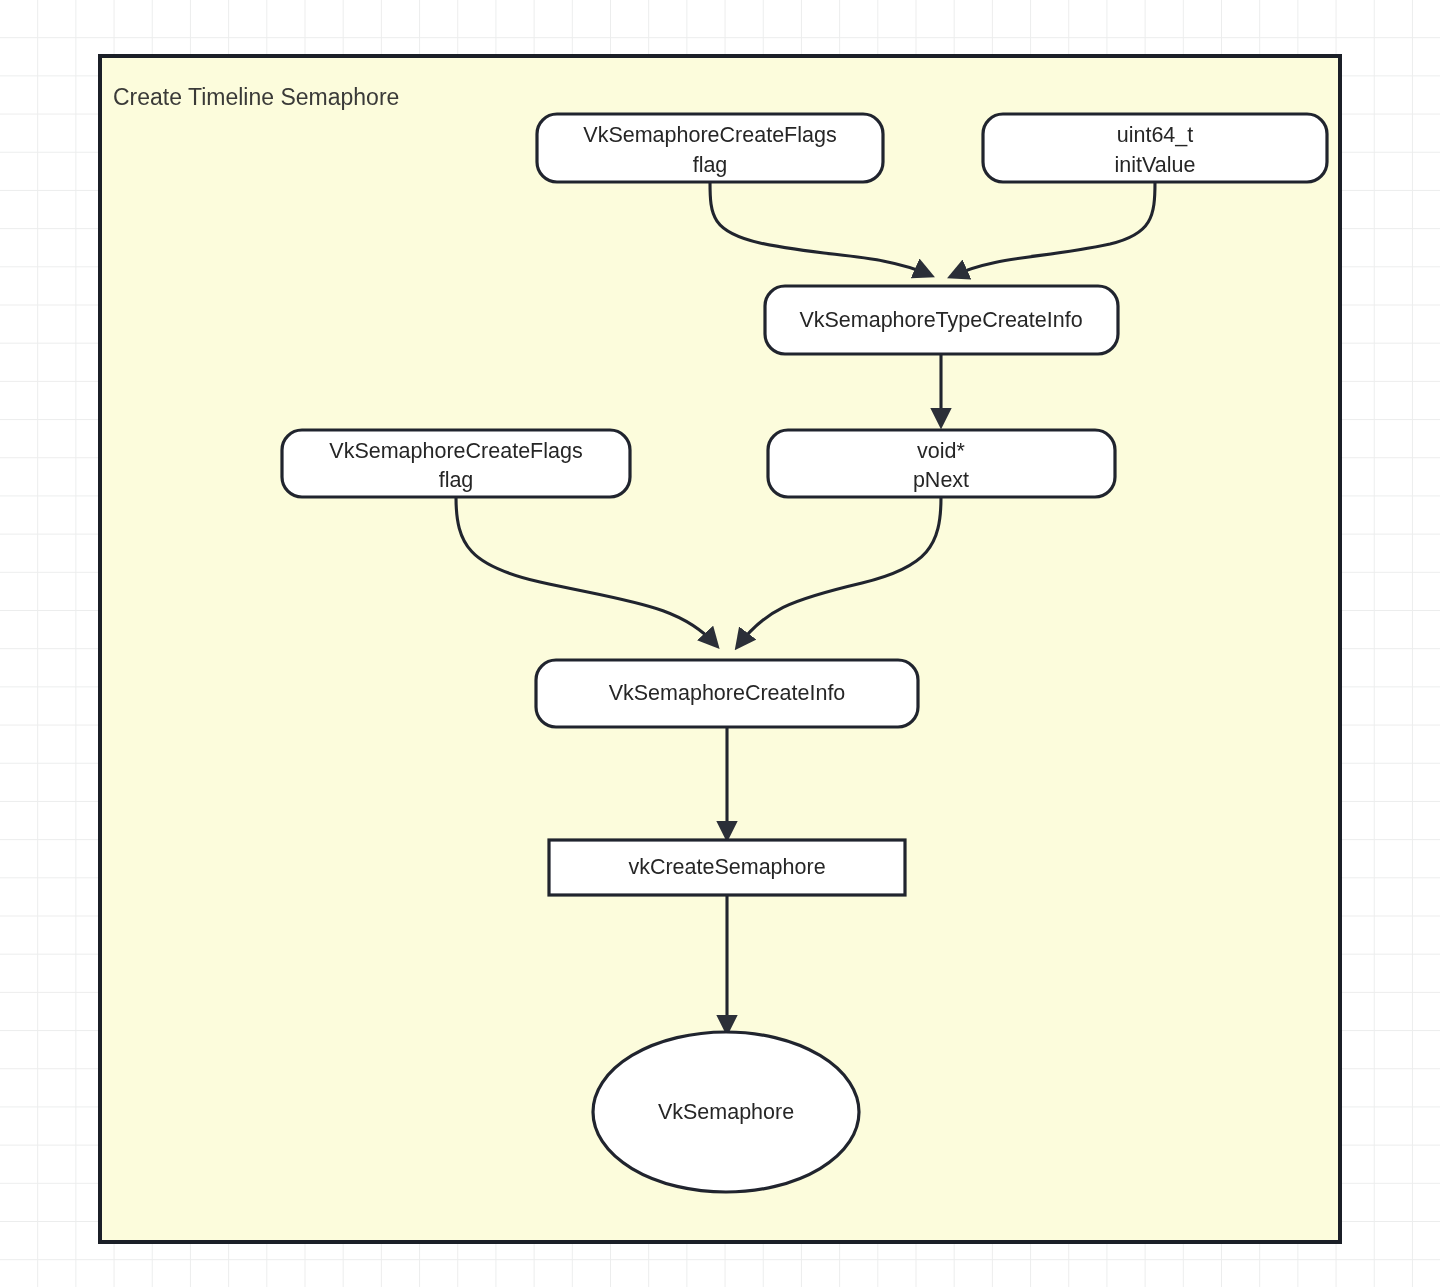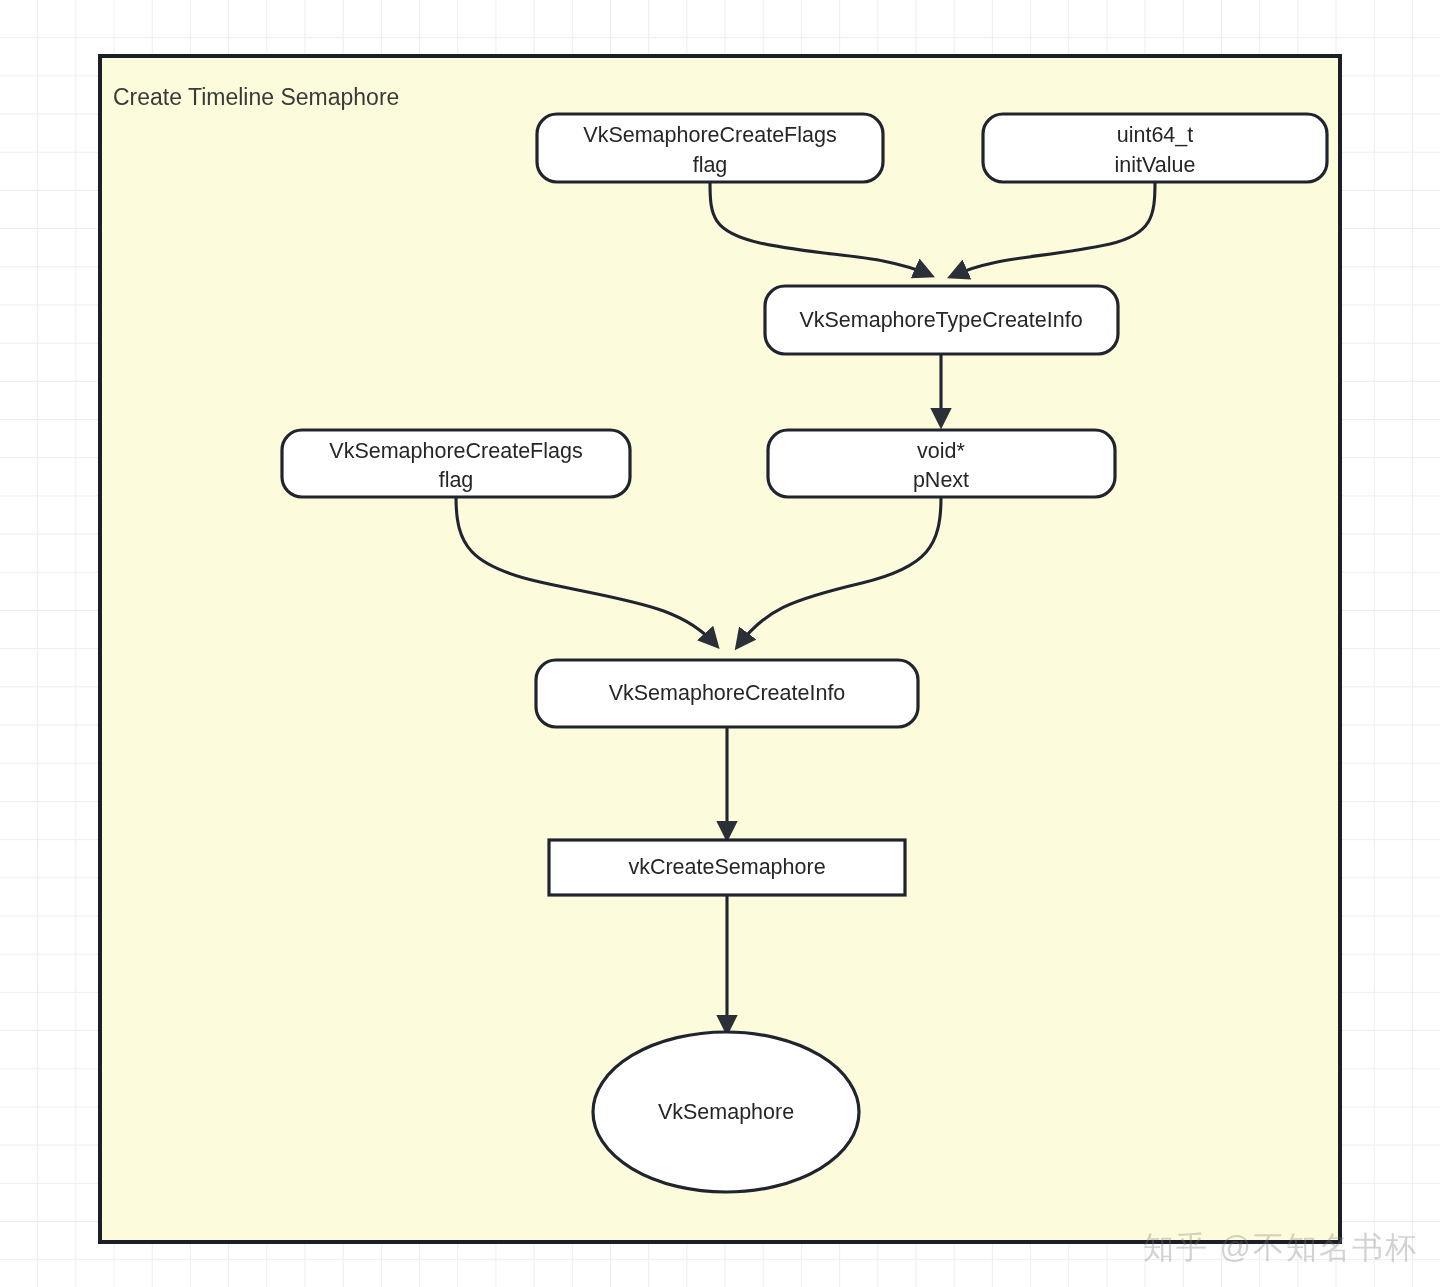--- a/index.html
+++ b/index.html
@@ -167,7 +167,6 @@
 
   </svg>
 
-  <div class="watermark">知乎 @不知名书杯</div>
 
 </div>
 

